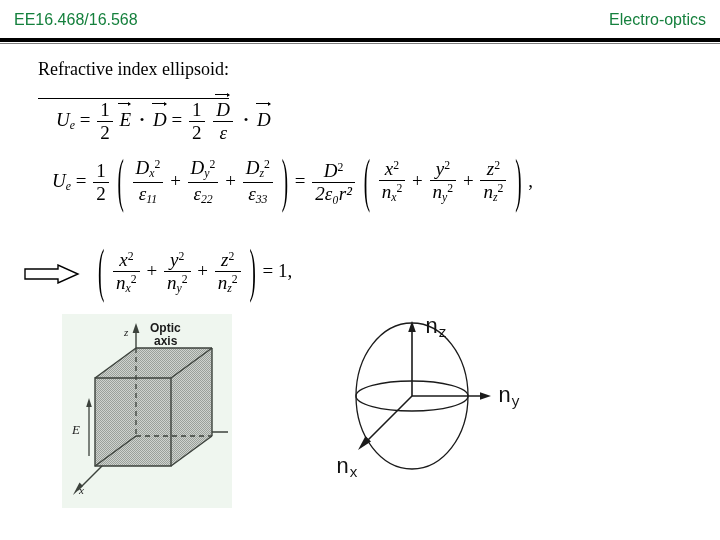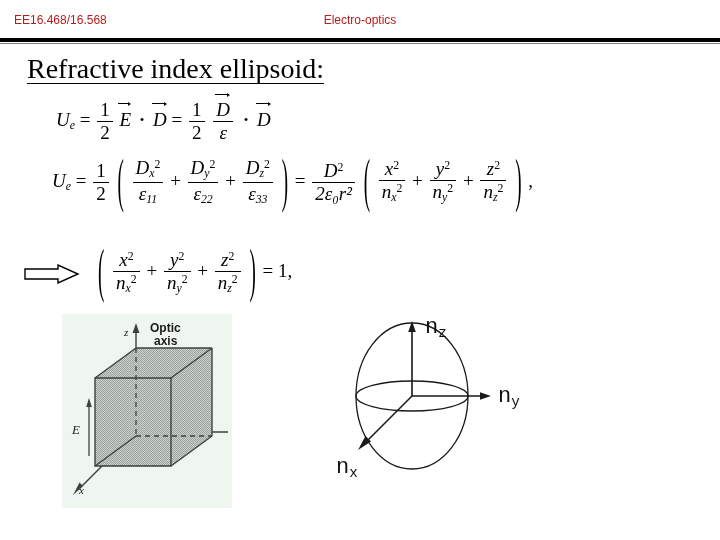--- a/index.html
+++ b/index.html
@@ -15,7 +15,7 @@
   .header .hrow{position:absolute;left:14px;top:8px;width:692px;height:24px;}
   .header .h-left,.header .h-center,.header .h-right{
     position:absolute;top:0;font-family:"Liberation Sans", sans-serif;
-    font-size:12px;color:#b91c1c;white-space:nowrap;line-height:24px;
+    font-size:16px;color:#15803d;white-space:nowrap;line-height:24px;
   }
   .header .h-left{left:0;}
   .header .h-center{left:0;width:692px;text-align:center;}

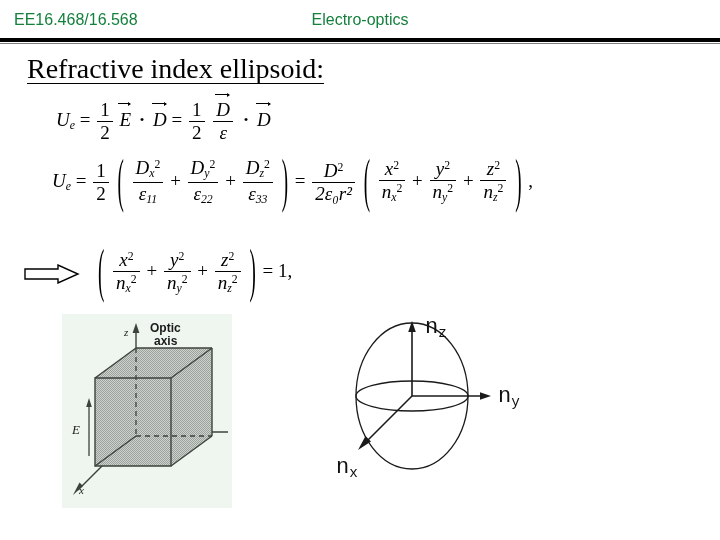--- a/index.html
+++ b/index.html
@@ -18,7 +18,7 @@
     font-size:16px;color:#15803d;white-space:nowrap;line-height:24px;
   }
   .header .h-left{left:0;}
-  .header .h-center{left:0;width:692px;text-align:center;}
+  .header .h-center{left:0;width:692px;text-align:right;}
   .header .h-right{right:0;text-align:right;}
   .rule-thick{position:absolute;left:0;top:38px;width:720px;height:4px;background:#000;}
   .rule-thin{position:absolute;left:0;top:43px;width:720px;height:1px;background:#7d7d7d;}

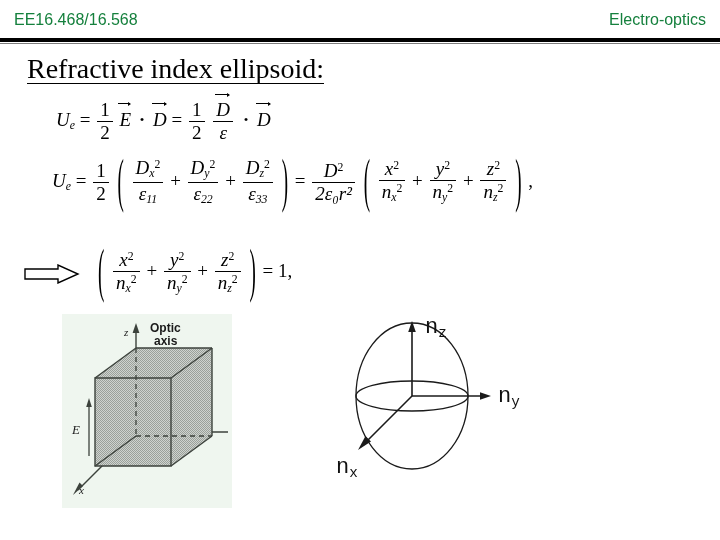--- a/index.html
+++ b/index.html
@@ -25,9 +25,9 @@
 
   
   .sec-title{
-    position:absolute;left:27px;top:56px;
-    font-family:"Liberation Serif", serif;font-size:28px;
-    border-bottom:1.5px solid #000;padding-bottom:1px;line-height:26px;
+    position:absolute;left:38px;top:56px;
+    font-family:"Liberation Serif", serif;font-size:18px;
+    border-bottom:1.5px solid #000;padding-bottom:16px;line-height:26px;
     white-space:nowrap;
   }
 

